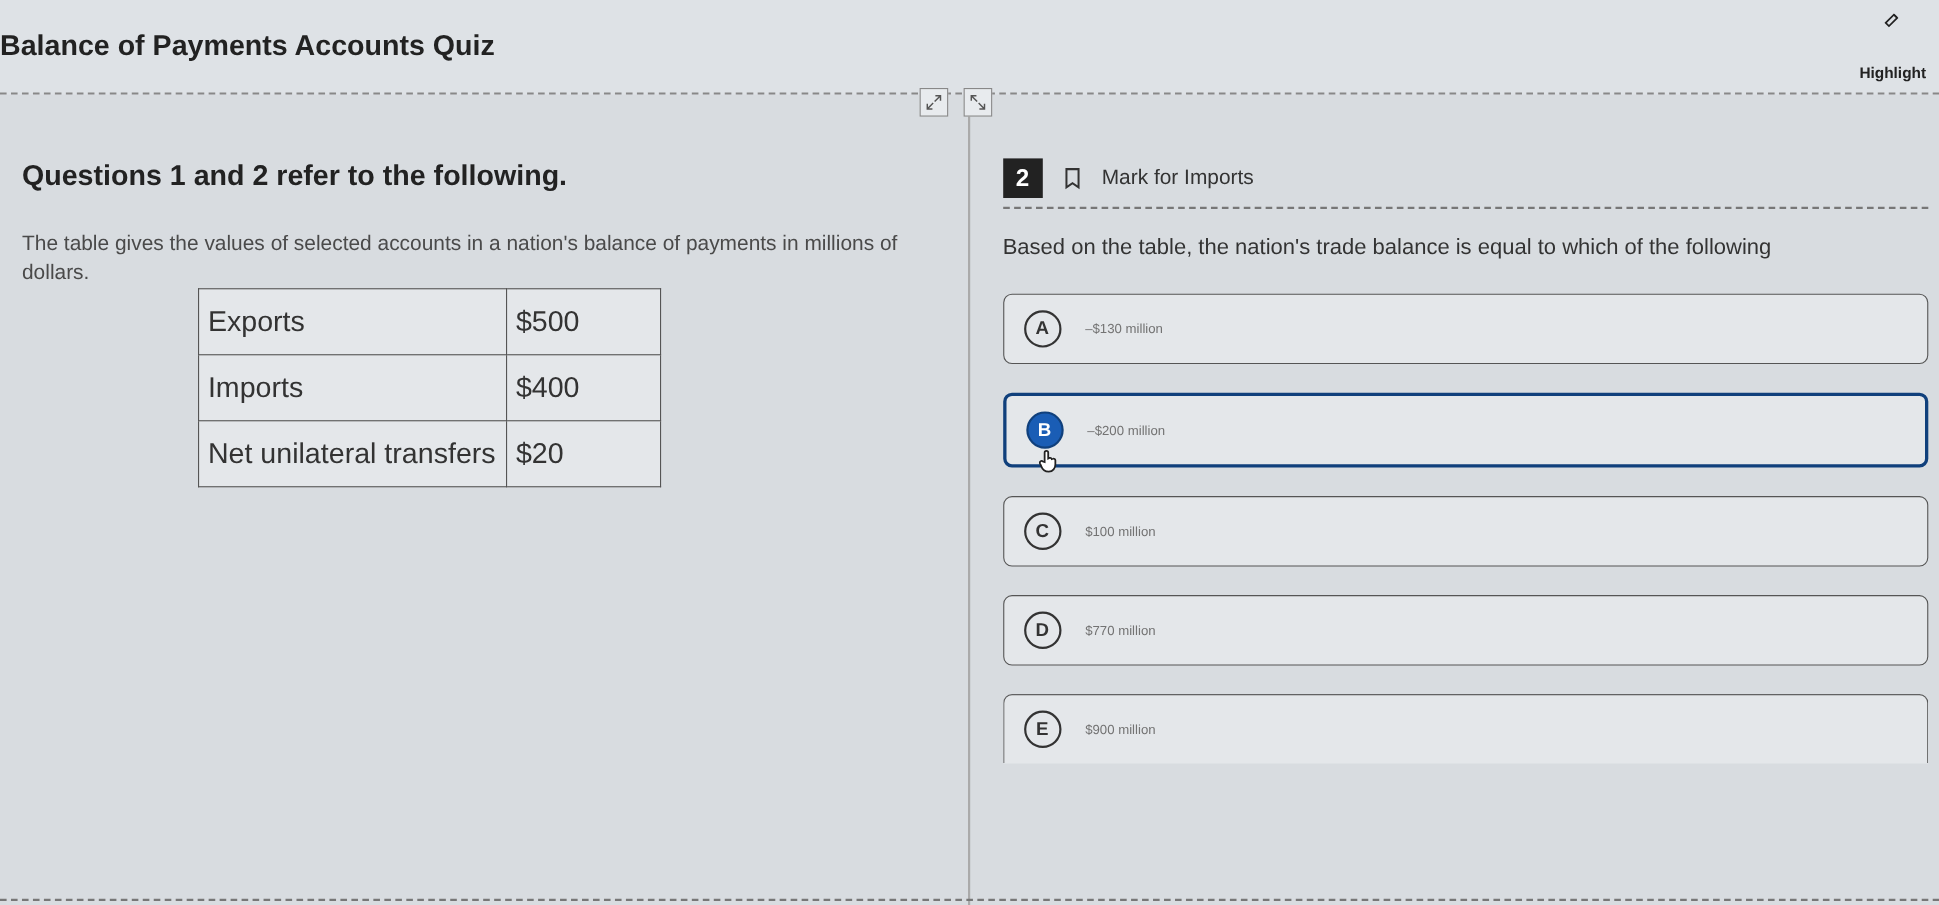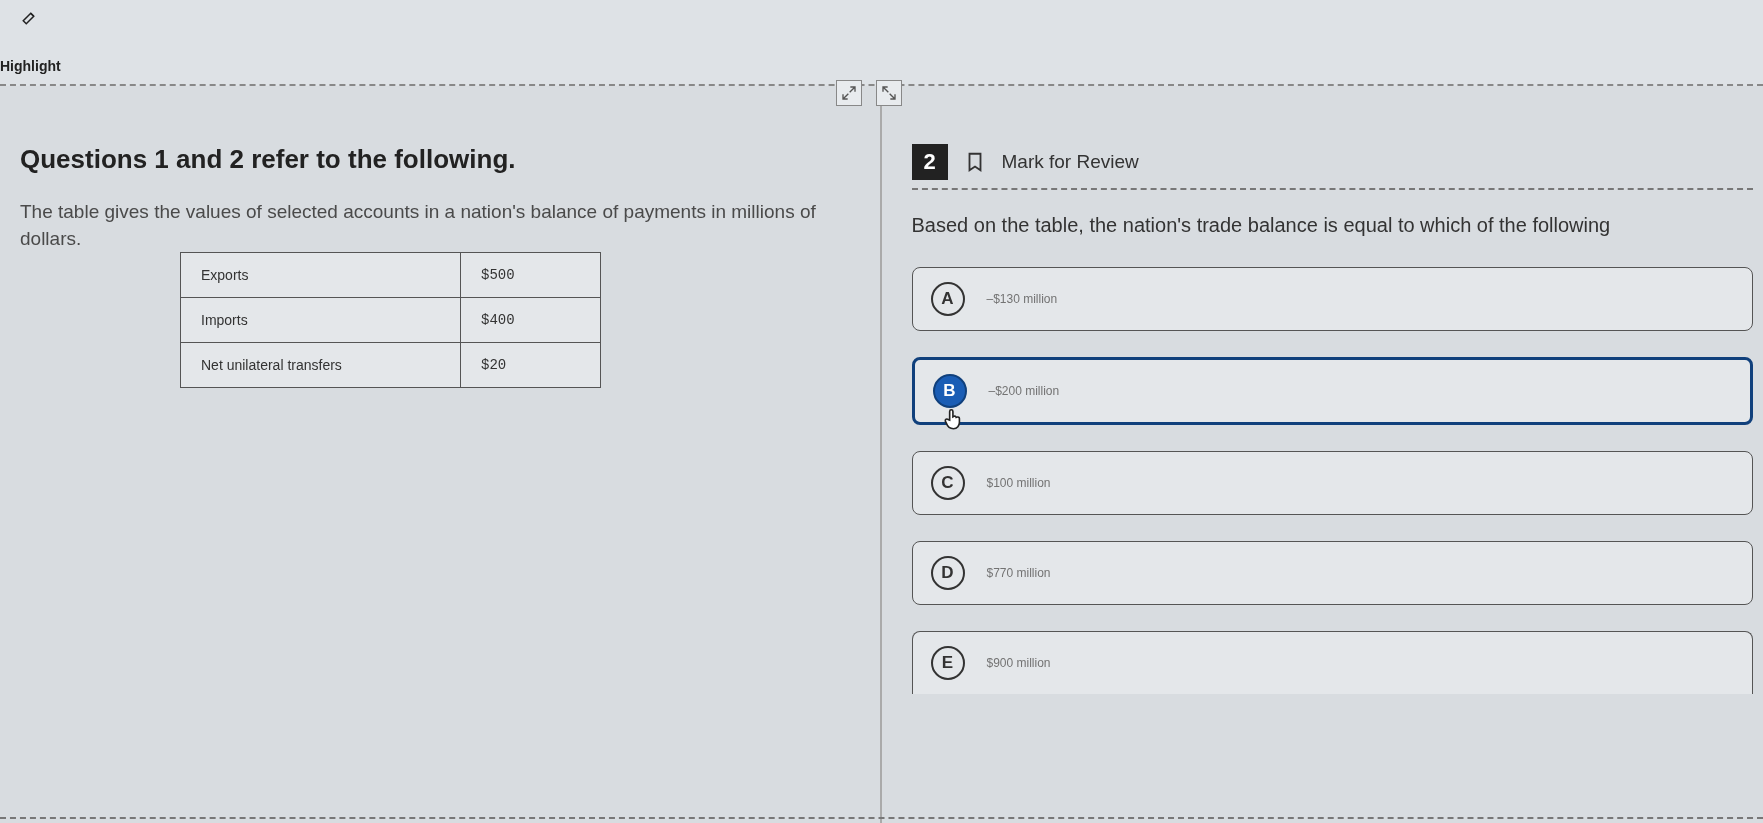--- a/index.html
+++ b/index.html
@@ -163,6 +163,7 @@
 <body>
 
 <div class="header-bar">
+  <div class="quiz-title">Balance of Payments Accounts Quiz</div>
   <div class="highlight-tool">
     <svg width="22" height="18" viewBox="0 0 24 24" fill="none" stroke="#222" stroke-width="2">
         <path d="M3 17l4 4 10-10-4-4L3 17z"></path>

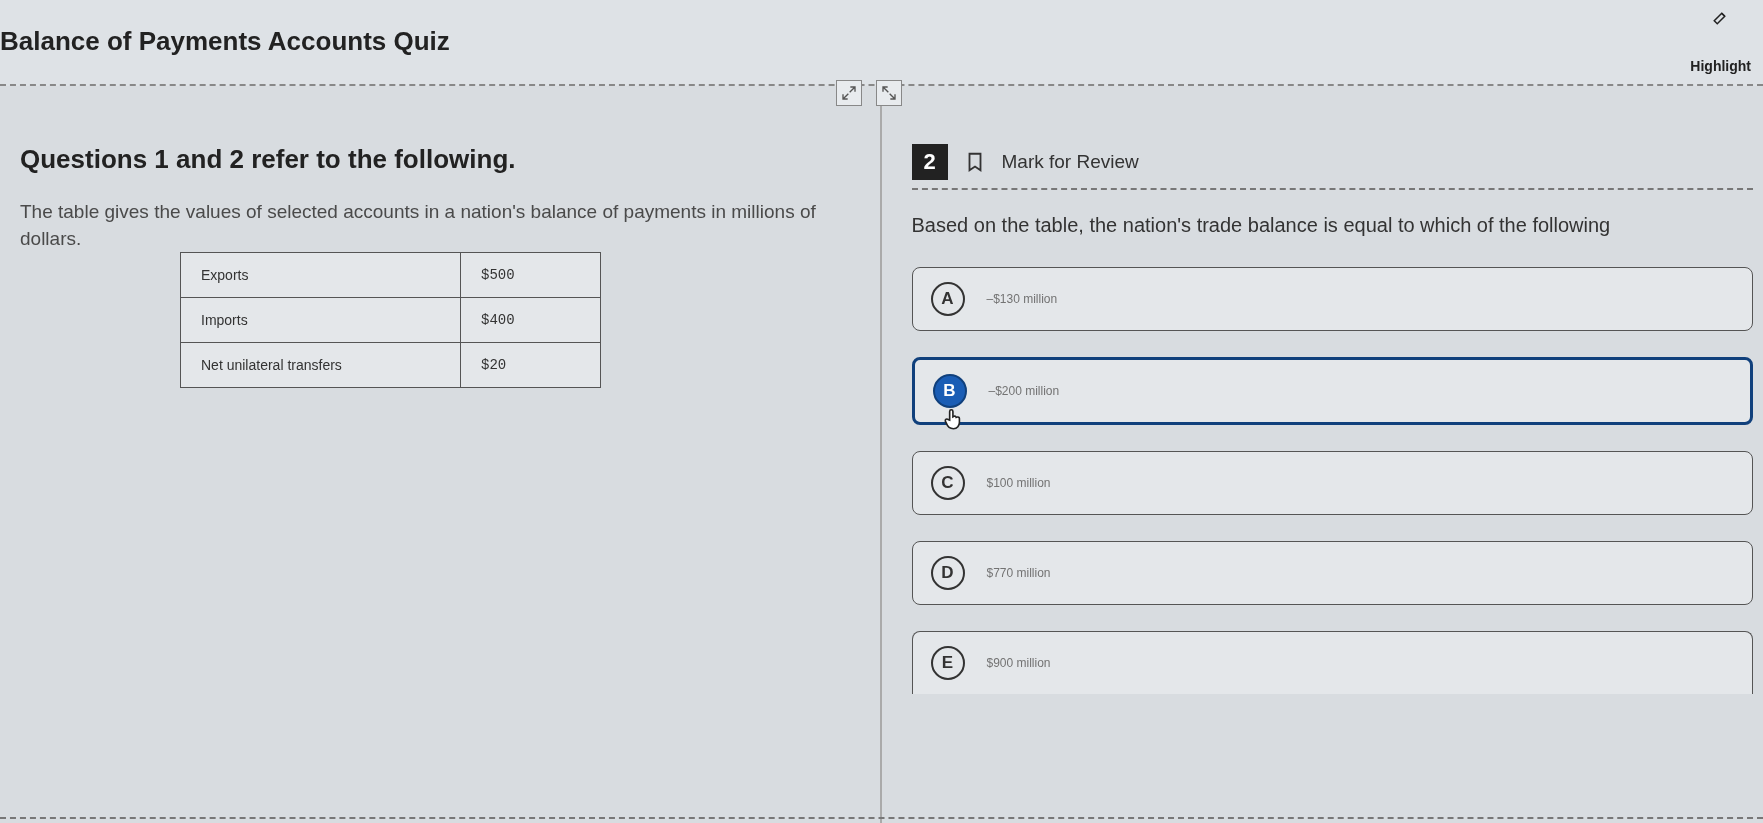--- a/index.html
+++ b/index.html
@@ -69,7 +69,7 @@
   font-weight: bold;
   color: #222;
   margin-top: 30px;
-  margin-bottom: 24px;
+  margin-bottom: 34px;
 }
 .section-desc {
   font-size: 19px;

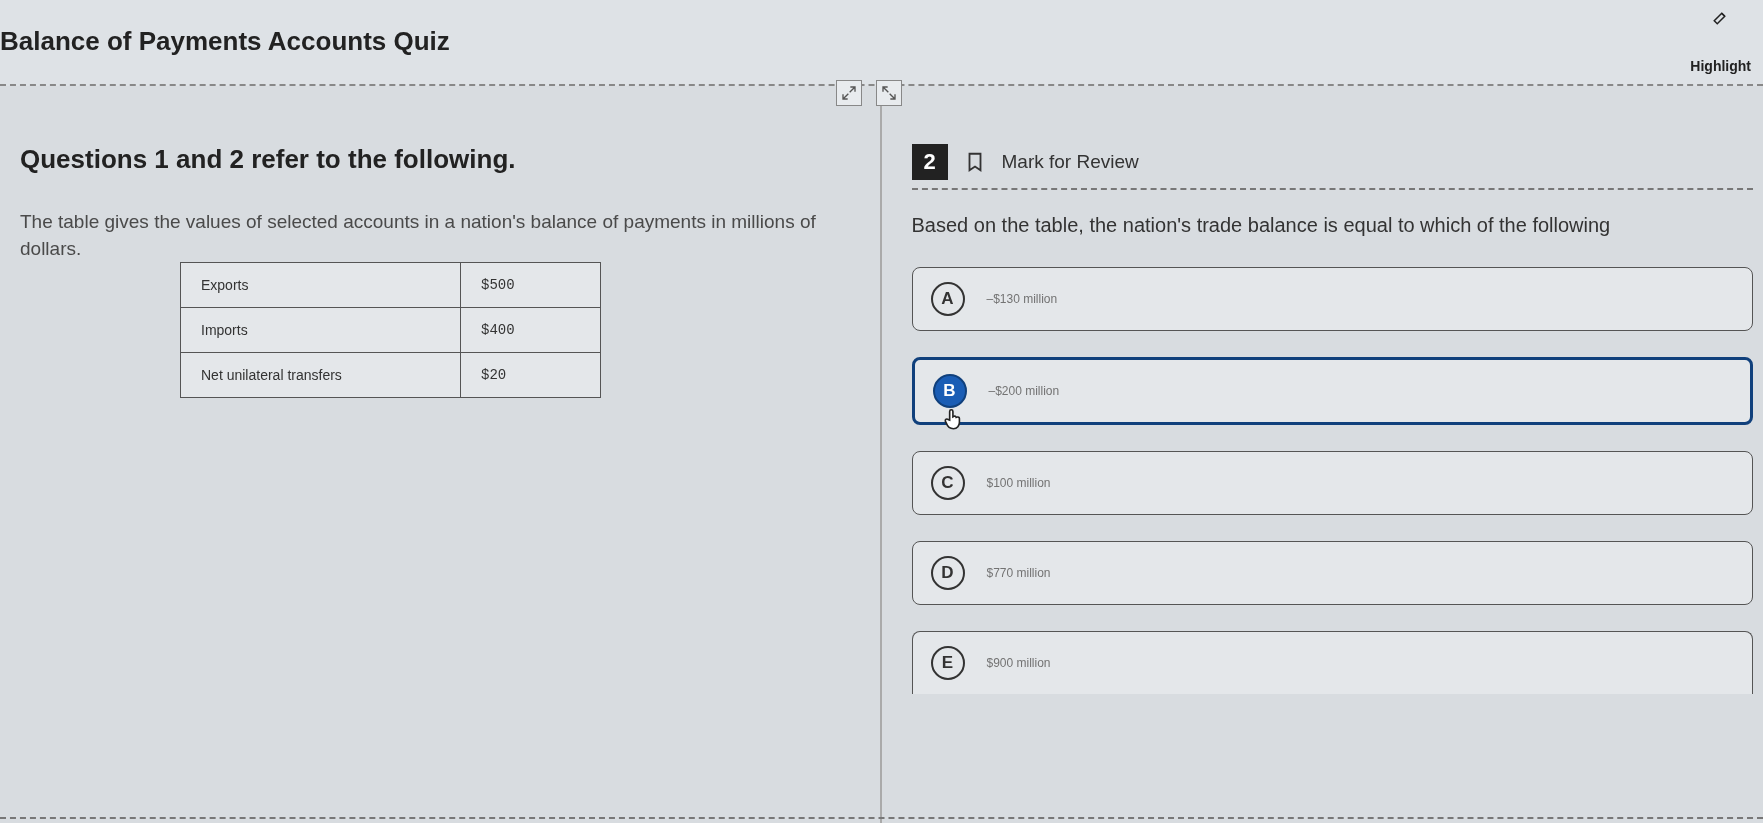--- a/index.html
+++ b/index.html
@@ -214,7 +214,7 @@
       <svg class="bookmark-svg" viewBox="0 0 24 24" fill="none" stroke="#333" stroke-width="2">
           <path d="M6 3h12v18l-6-4-6 4V3z"></path>
         </svg>
-      <span class="mark-label">Mark for Review</span>
+      <span class="mark-label">Mark for Imports</span>
     </div>
     <hr class="hr-dash">
 

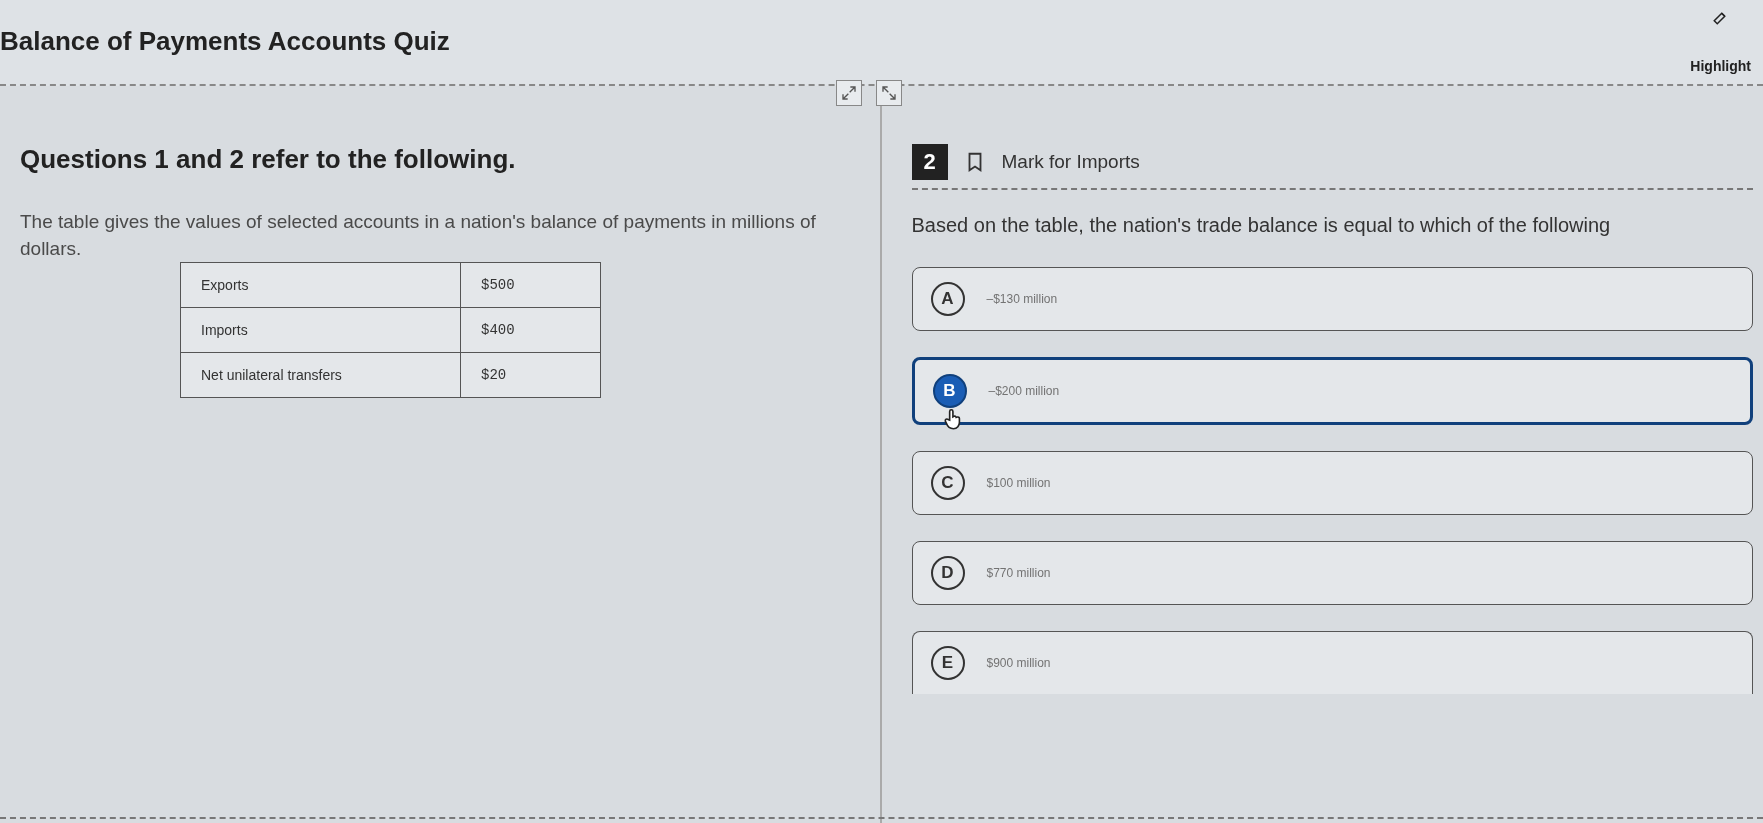--- a/index.html
+++ b/index.html
@@ -83,8 +83,8 @@
 }
 .data-table td {
   border: 1.5px solid #555;
-  padding: 14px 20px;
-  font-size: 14px;
+  padding: 14px 8px;
+  font-size: 26px;
   color: #333;
 }
 .data-table td:first-child { width: 280px; }

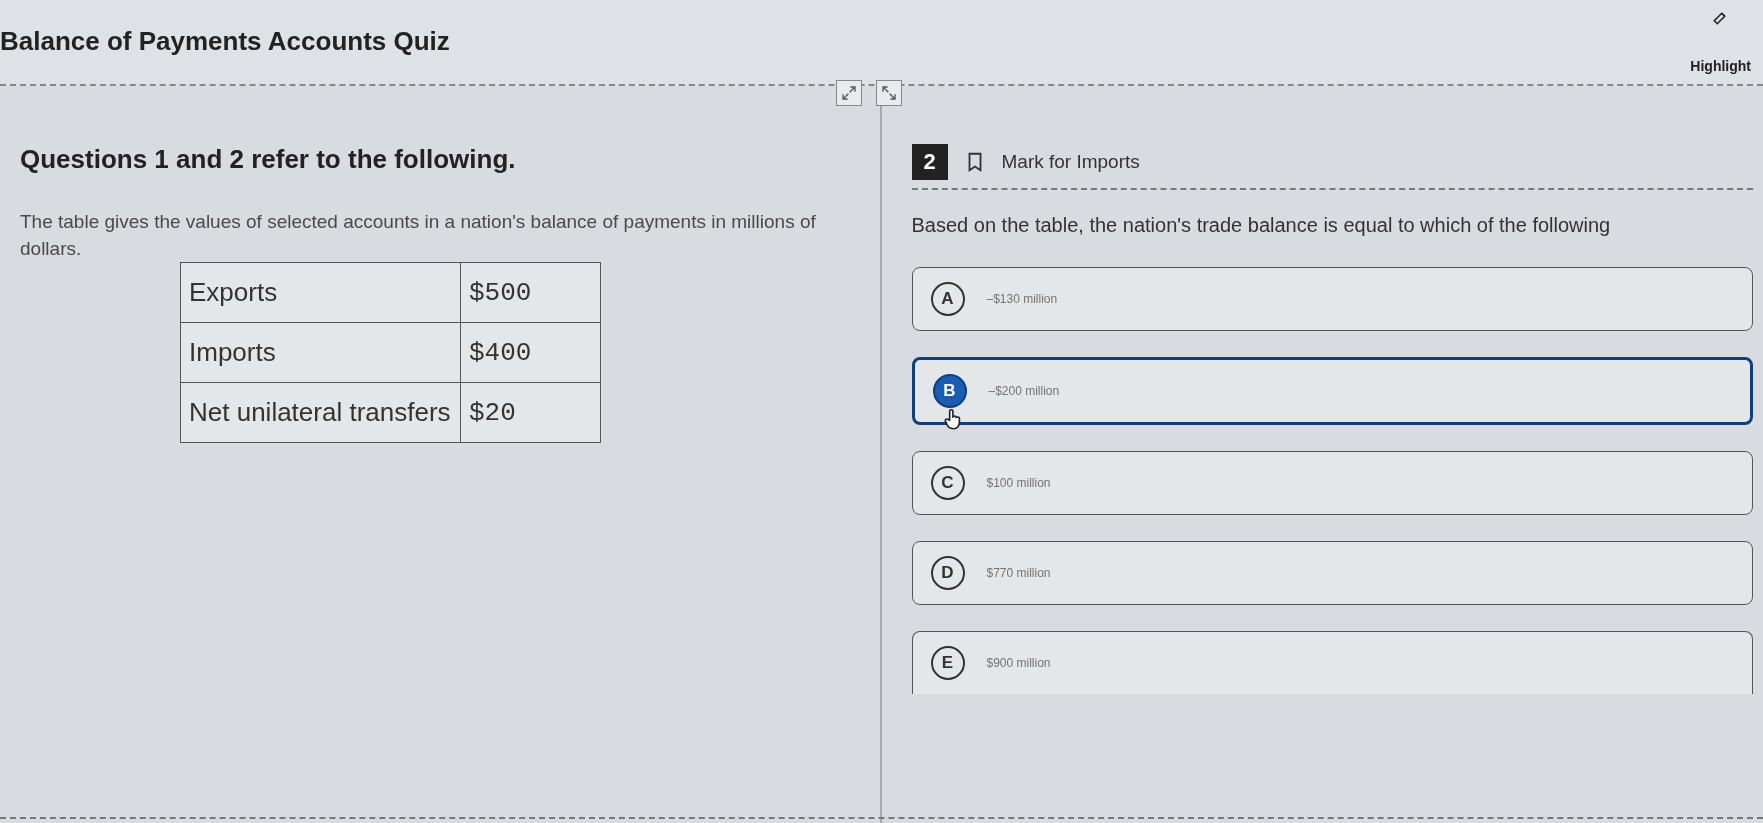--- a/index.html
+++ b/index.html
@@ -88,7 +88,7 @@
   color: #333;
 }
 .data-table td:first-child { width: 280px; }
-.data-table td:last-child { width: 140px; text-align: left; font-family: Liberation Mono, monospace; }
+.data-table td:last-child { width: 140px; text-align: left; }
 .question-header-row {
   display: flex;
   align-items: center;

